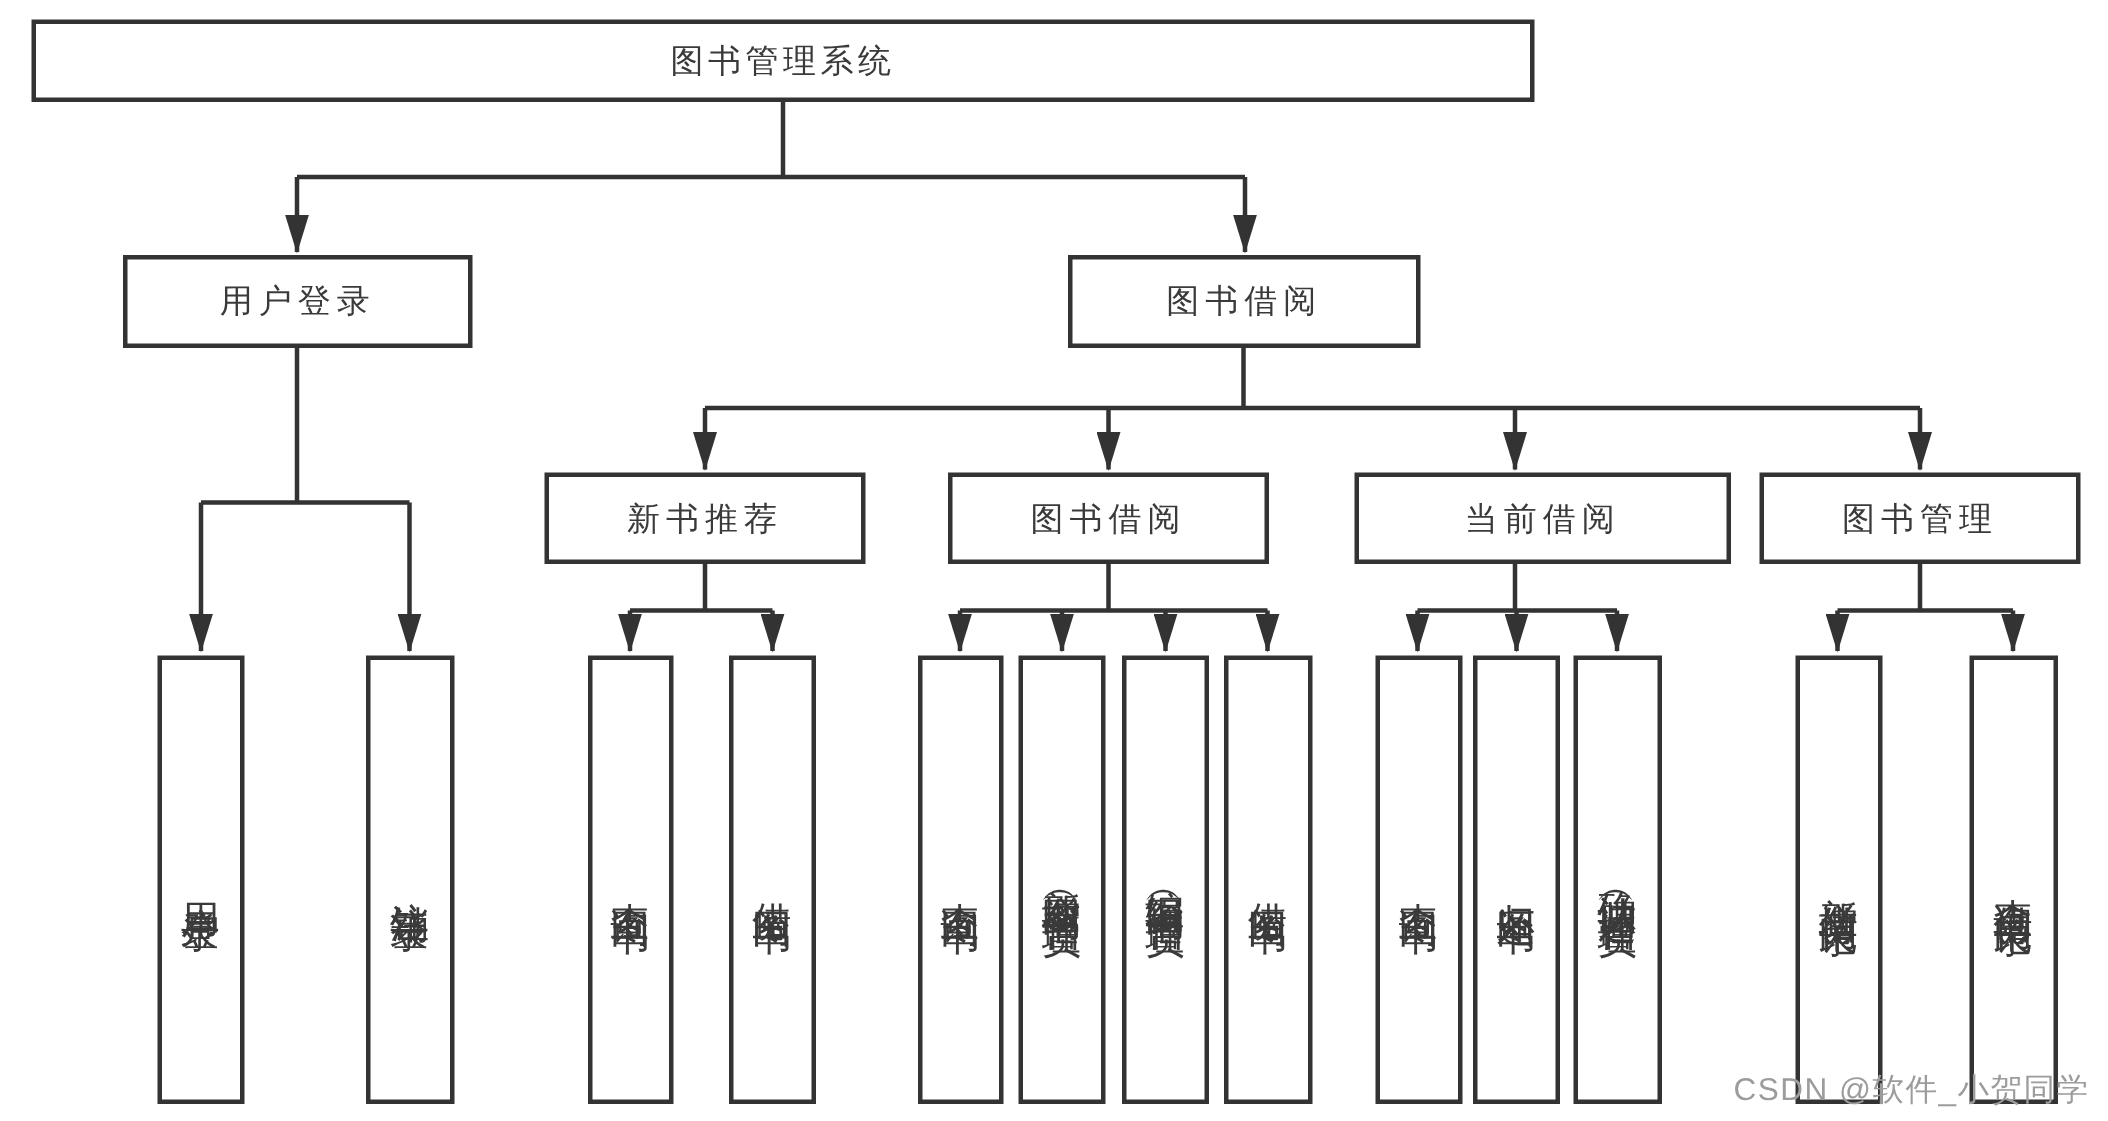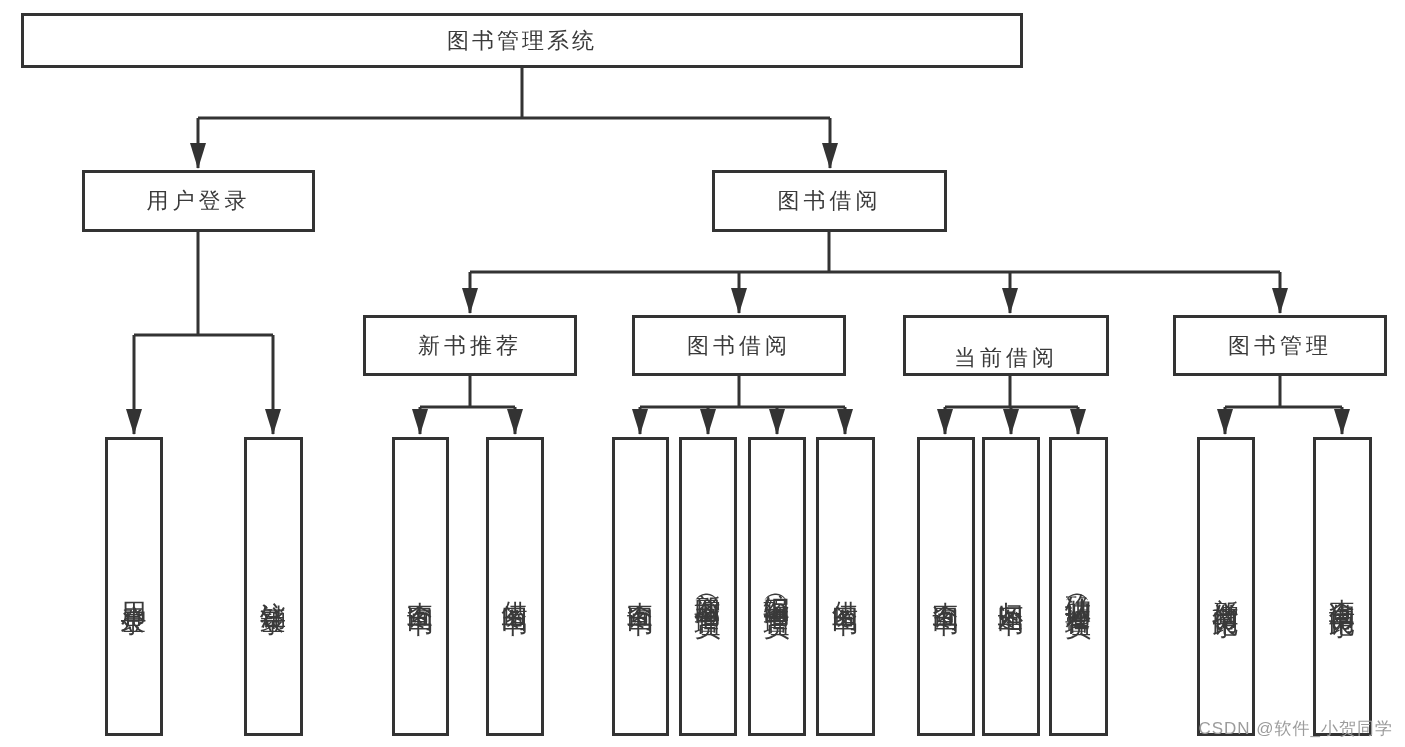--- a/index.html
+++ b/index.html
@@ -129,7 +129,7 @@
   <div class="box" style="left:363px;top:315px;width:214px;height:61px;">
     <span class="h-label">新书推荐</span>
   </div>
-  <div class="box" style="left:903px;top:315px;width:206px;height:61px;align-items:flex-end;">
+  <div class="box" style="left:903px;top:315px;width:251px;height:61px;">
     <span class="h-label">当前借阅</span>
   </div>
   <div class="box" style="left:1173px;top:315px;width:214px;height:61px;">

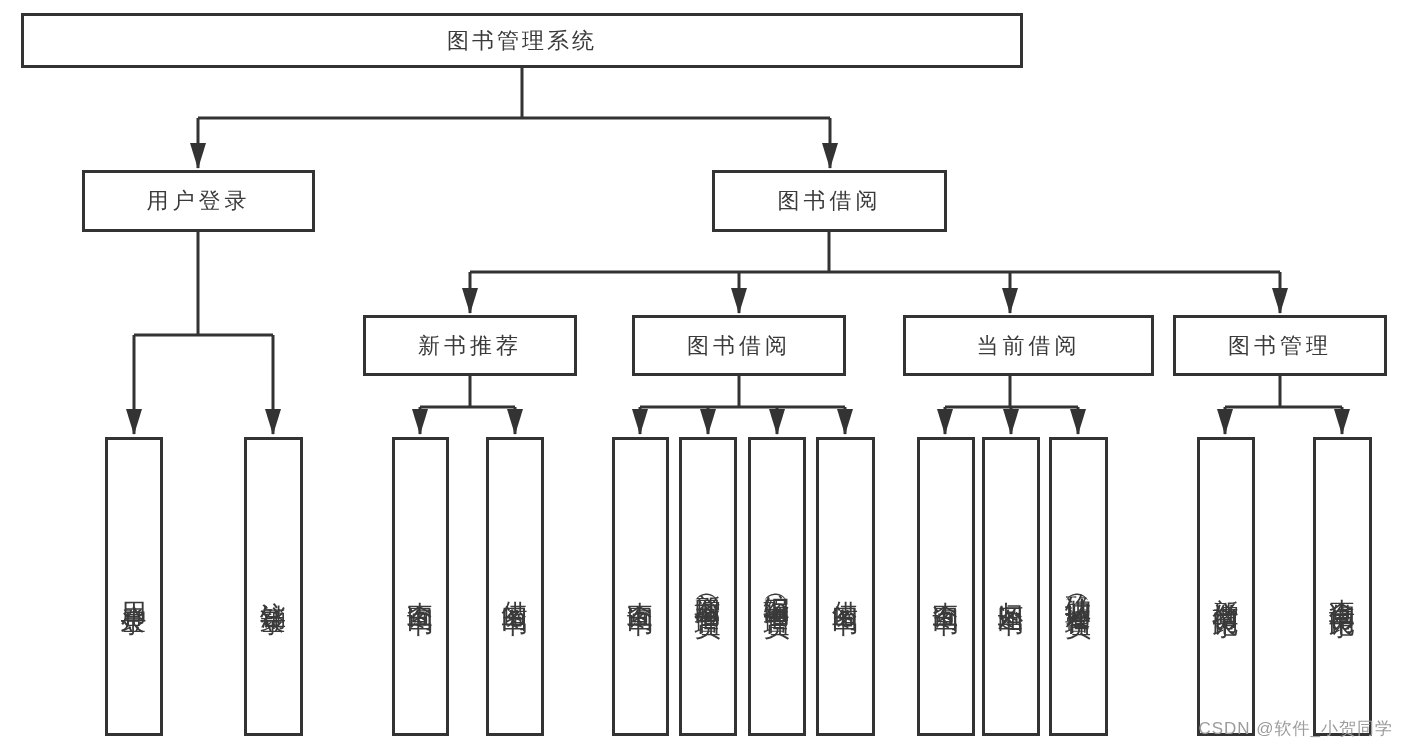--- a/index.html
+++ b/index.html
@@ -45,7 +45,7 @@
   .watermark{
     position:absolute;
     right:12px;bottom:7px;
-    font-size:17px;
+    font-size:21px;
     color:var(--wm);
     letter-spacing:1px;
     white-space:nowrap;

